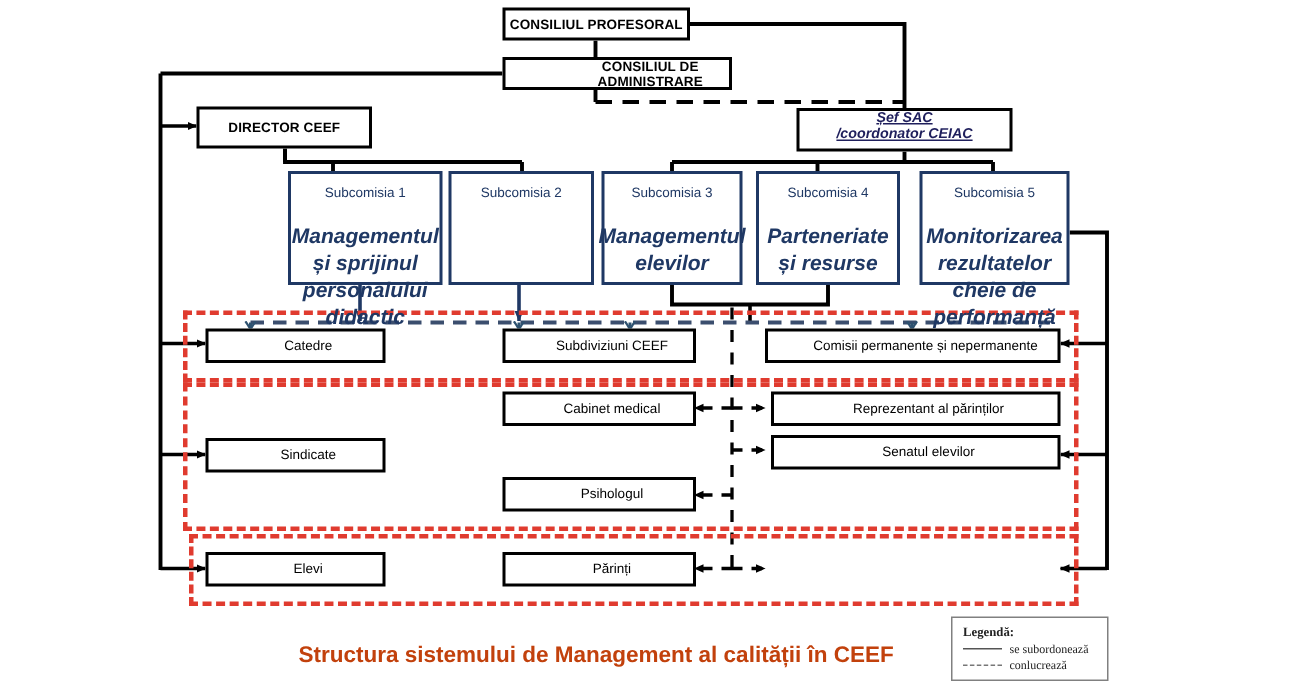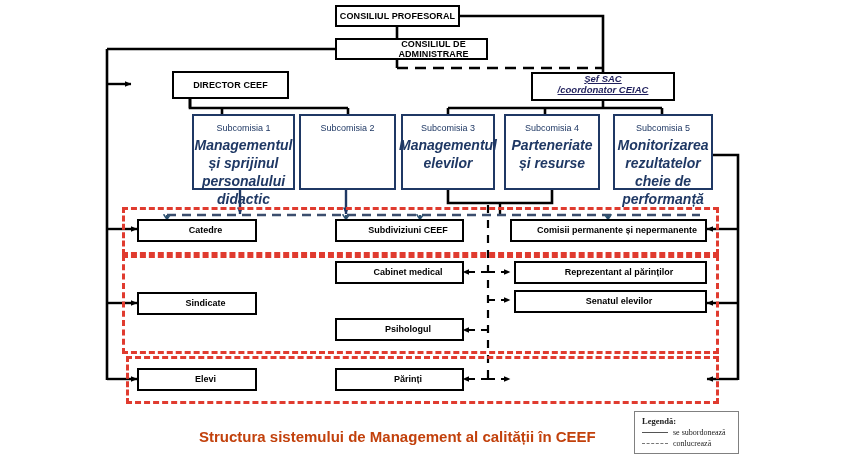--- a/index.html
+++ b/index.html
@@ -208,7 +208,7 @@
     <span>CONSILIUL DE ADMINISTRARE</span>
   </div>
 
-  <div class="box box-black" style="left:131px; top:71px; width:117px; height:28px;margin-left:41px;">
+  <div class="box box-black" style="left:131px; top:71px; width:117px; height:28px;">
     <span>DIRECTOR CEEF</span>
   </div>
 

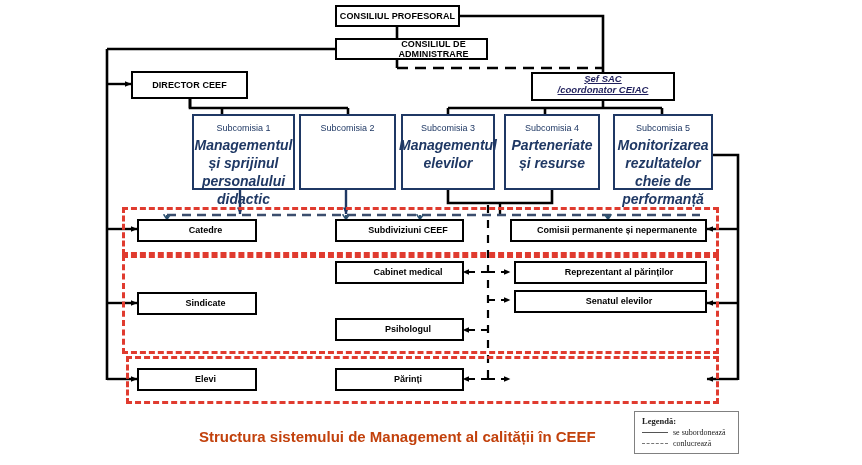--- a/index.html
+++ b/index.html
@@ -62,7 +62,7 @@
     font-weight: normal;
     color: #1F3864;
     font-size: 9px;
-    margin-bottom: 4px;
+    margin-bottom: 16px;
   }
   .sc-desc {
     font-style: italic;

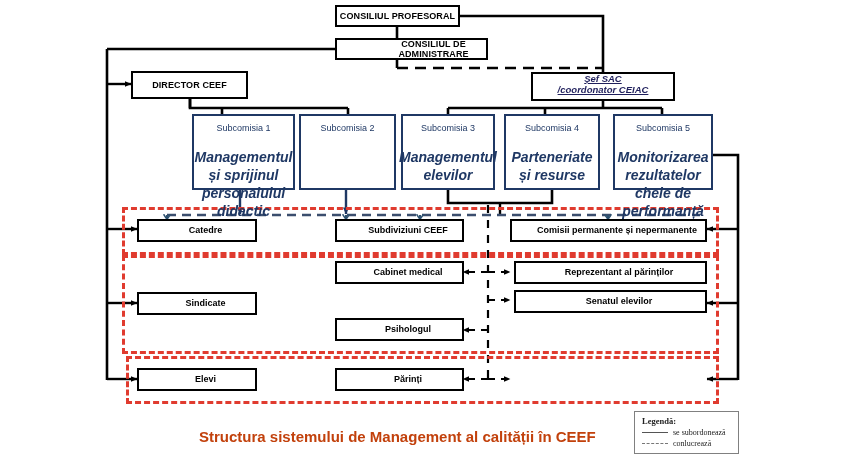--- a/index.html
+++ b/index.html
@@ -46,7 +46,7 @@
   }
   .box-plain {
     border: 2.5px solid #000000;
-    font-weight: bold;
+    font-weight: normal;
     font-size: 9px;
     padding-left: 17px;
   }

